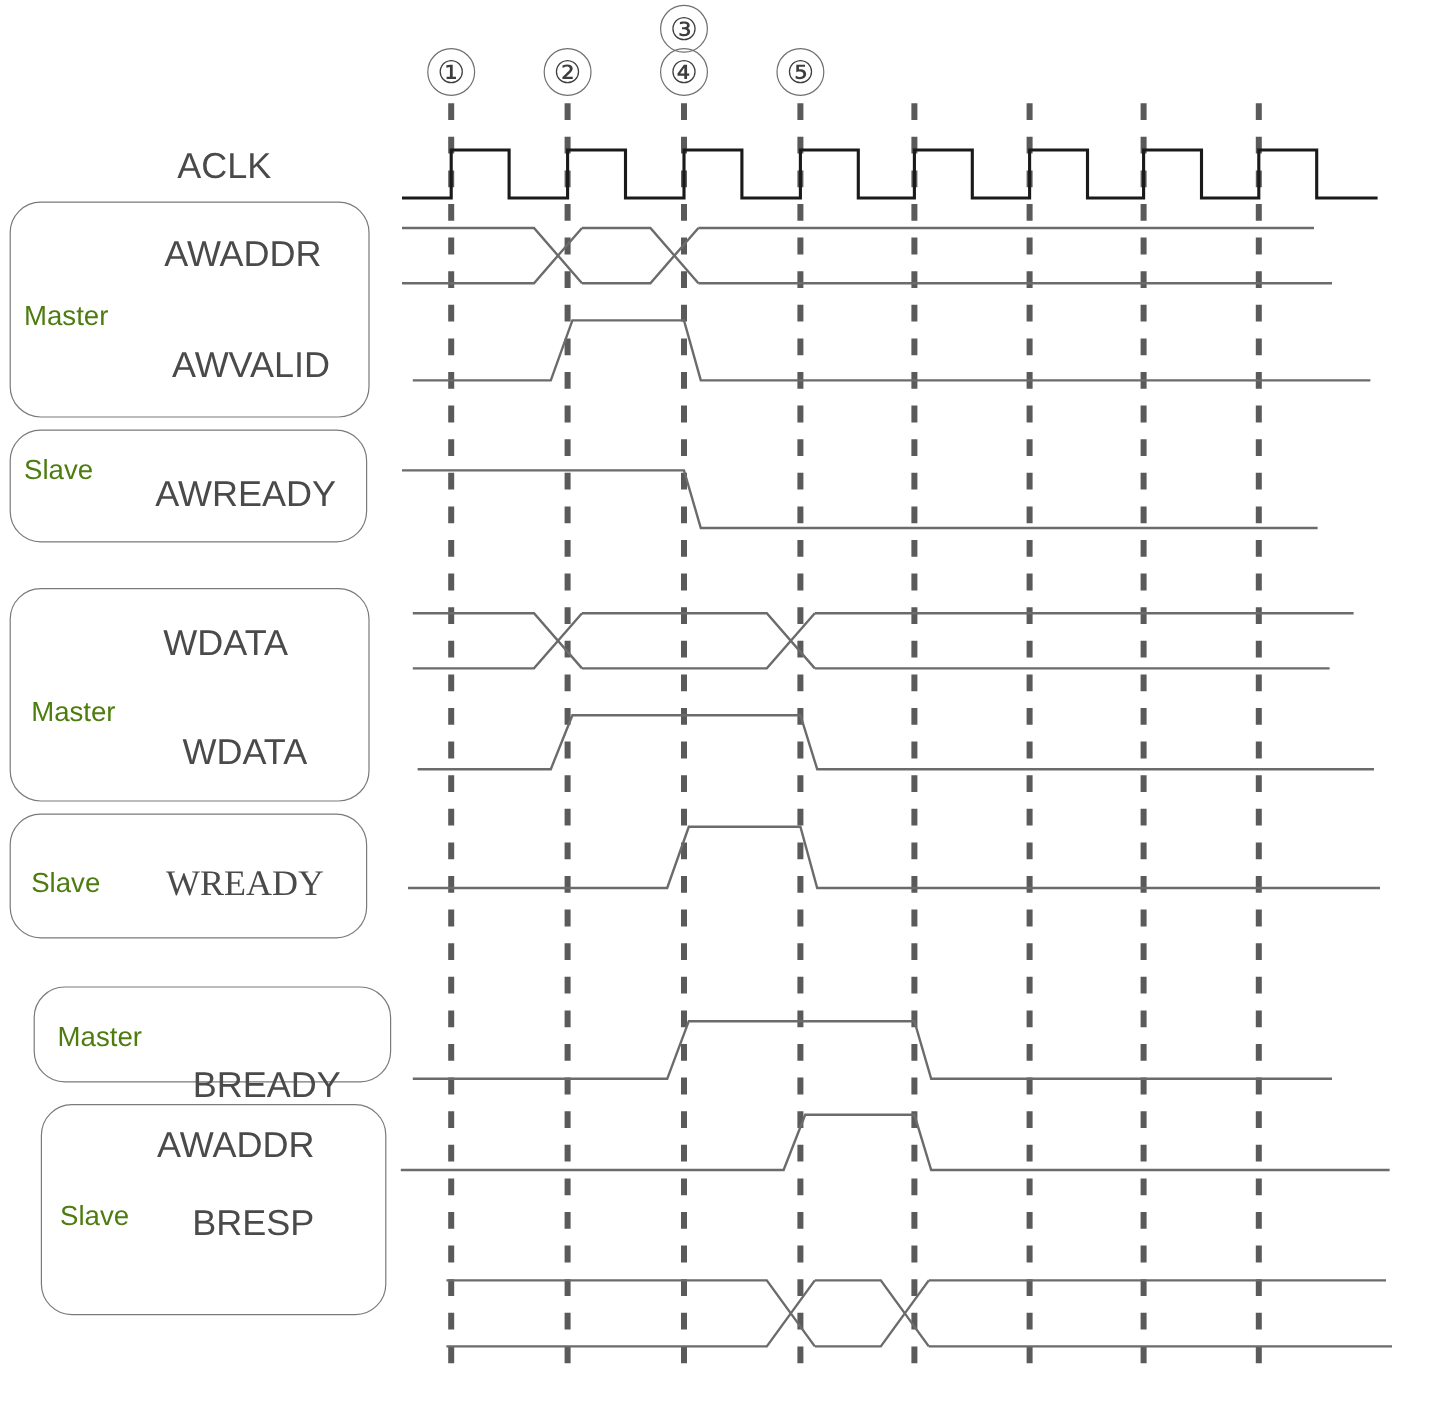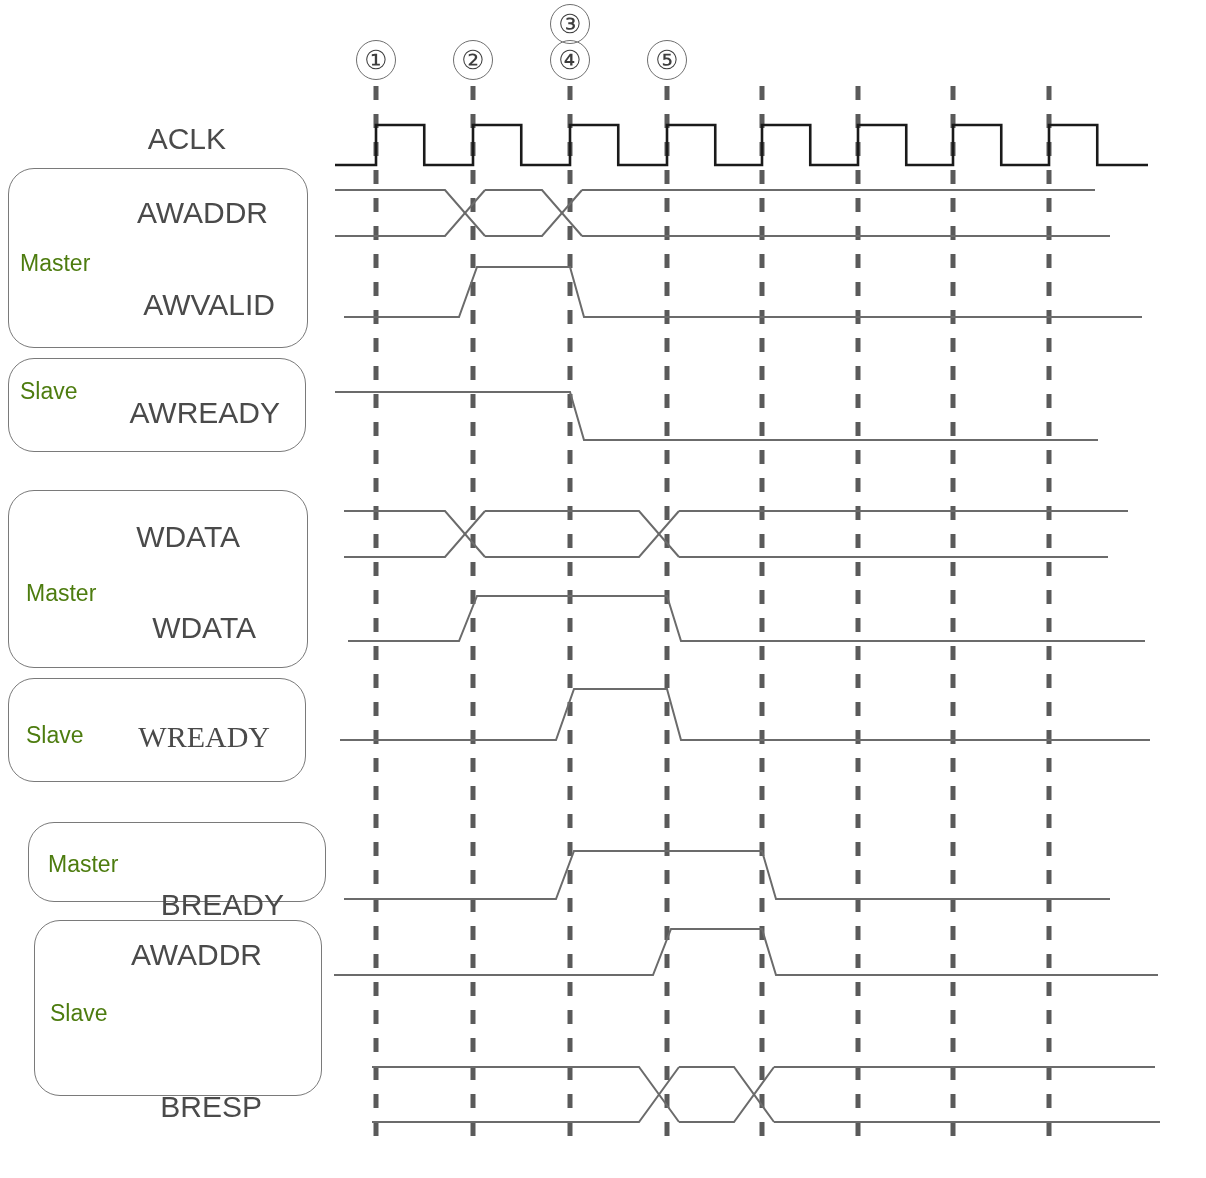--- a/index.html
+++ b/index.html
@@ -107,7 +107,7 @@
   <div class="sig-label" id="sl6" style="right: 936px; top: 720px; font-family: Liberation Serif, serif;">WREADY</div>
   <div class="sig-label" id="sl7" style="right: 922px; top: 848px; margin-top: 40px;">BREADY</div>
   <div class="sig-label" id="sl8" style="right: 944px; top: 938px;">AWADDR</div>
-  <div class="sig-label" id="sl9" style="right: 944px; top: 1090px;">BRESP</div>
+  <div class="sig-label" id="sl9" style="right: 944px; top: 1003px;">BRESP</div>
 
   <div class="marker" id="mk0" style="left: 356px; top: 40px;">①</div>
   <div class="marker" id="mk1" style="left: 453px; top: 40px;">②</div>

